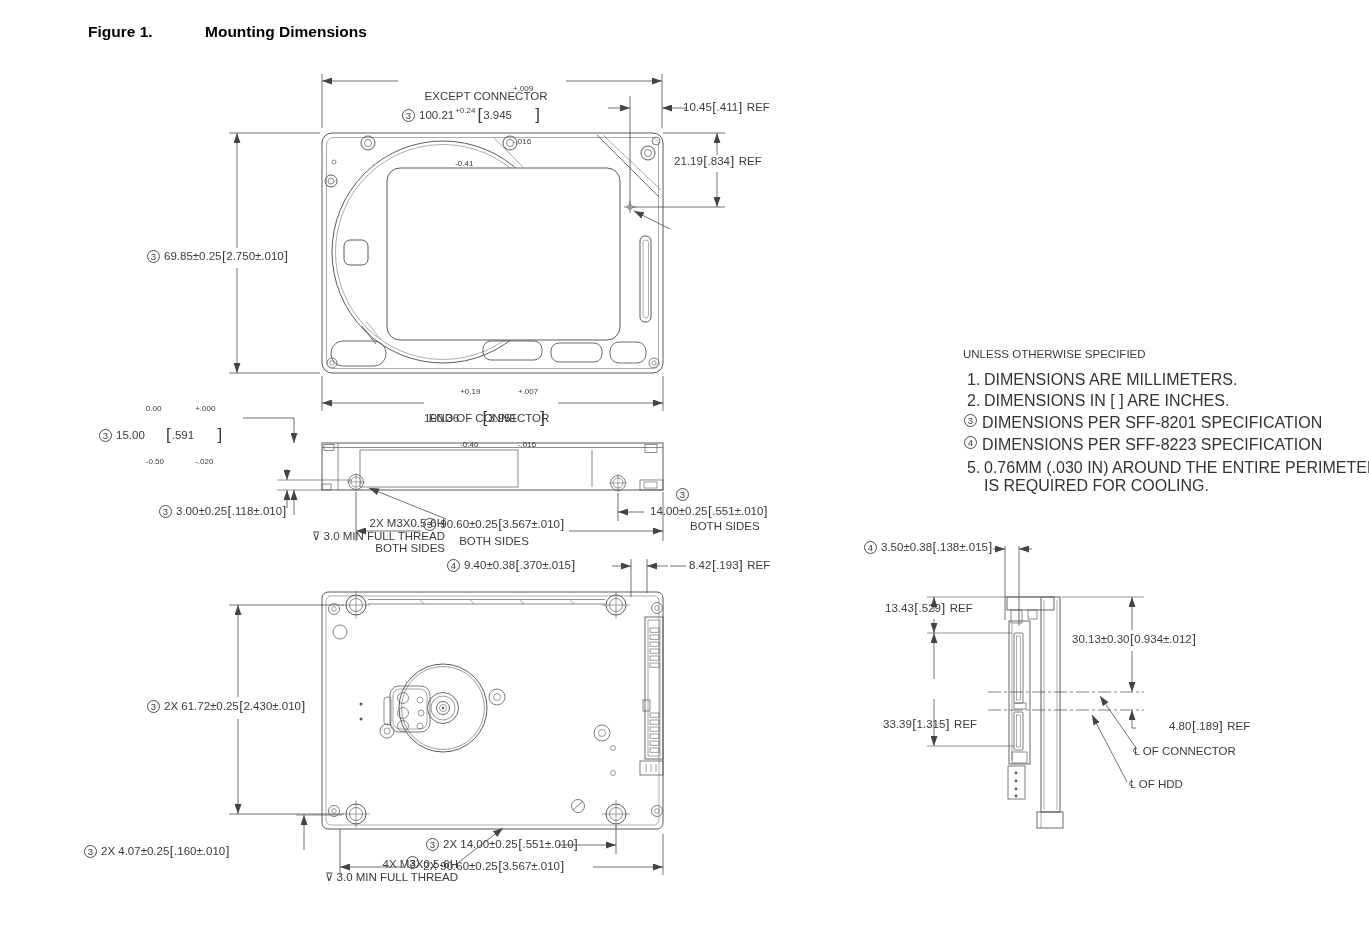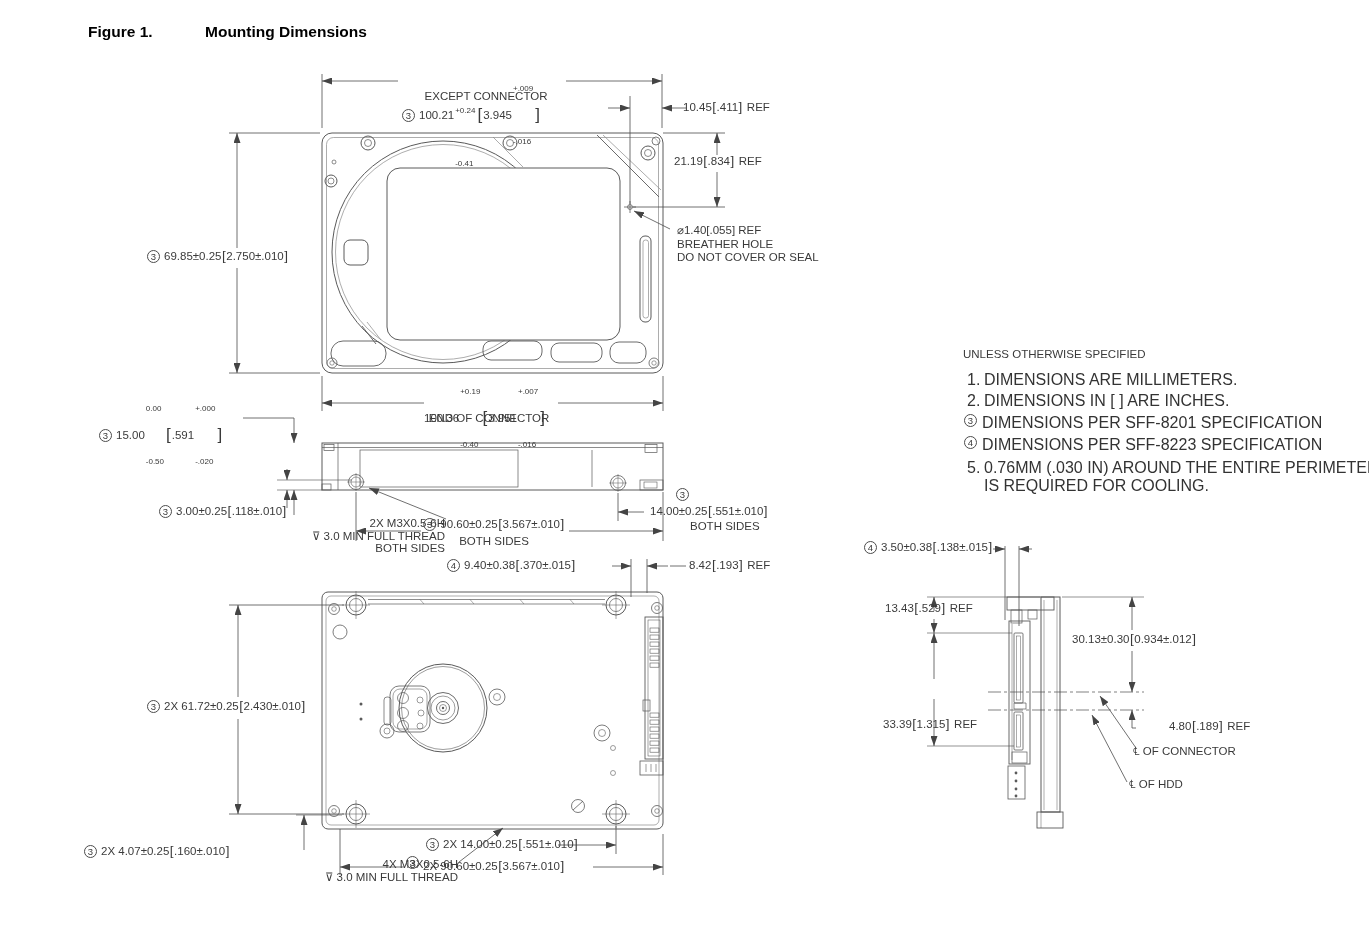--- a/index.html
+++ b/index.html
@@ -355,11 +355,6 @@
     <span class="sfx">REF</span>
   </div>
 
-  <div class="lines3" style="left:677px;top:224px">
-    <div><span>⌀</span><span>1.40[.055] REF</span></div>
-    <div>BREATHER HOLE</div>
-    <div>DO NOT COVER OR SEAL</div>
-  </div>
 
   <div class="dim" style="left:147px;top:250px">
     <span class="flag">3</span>

